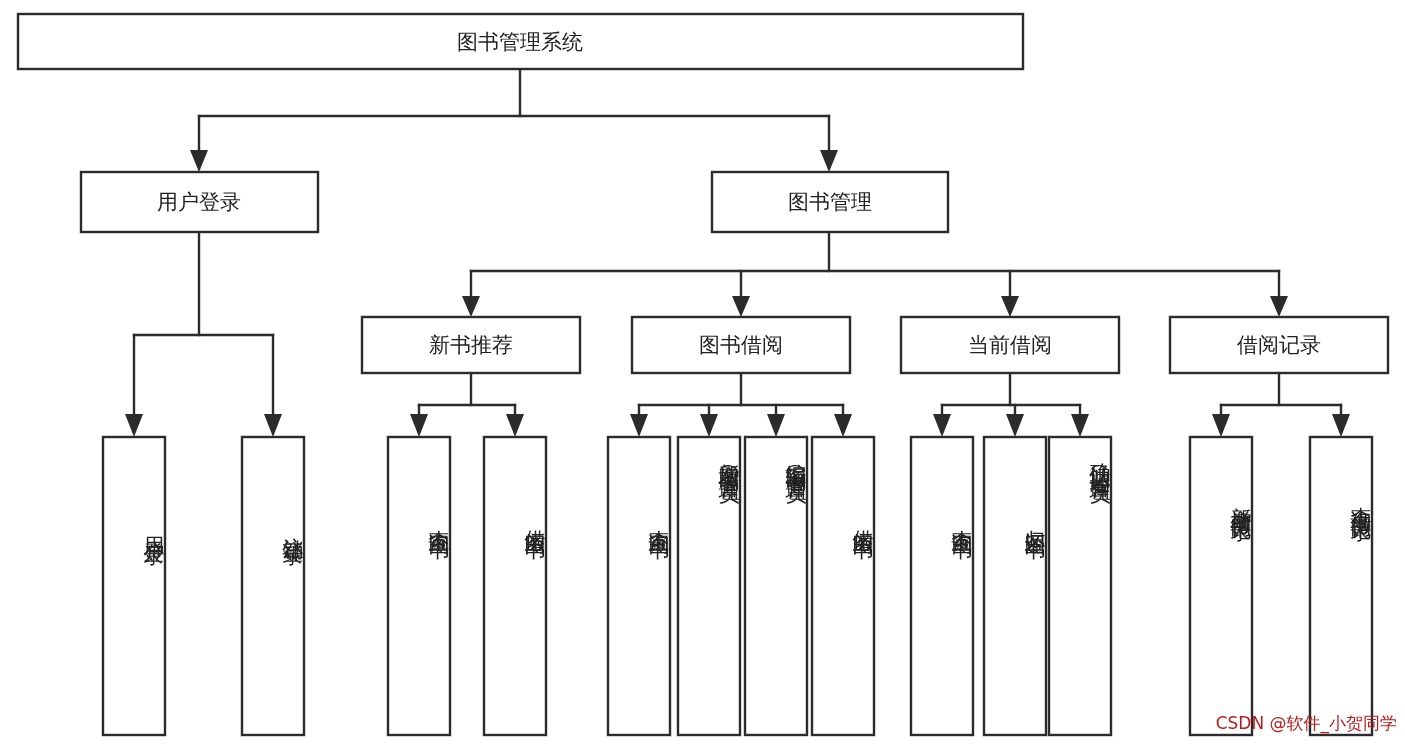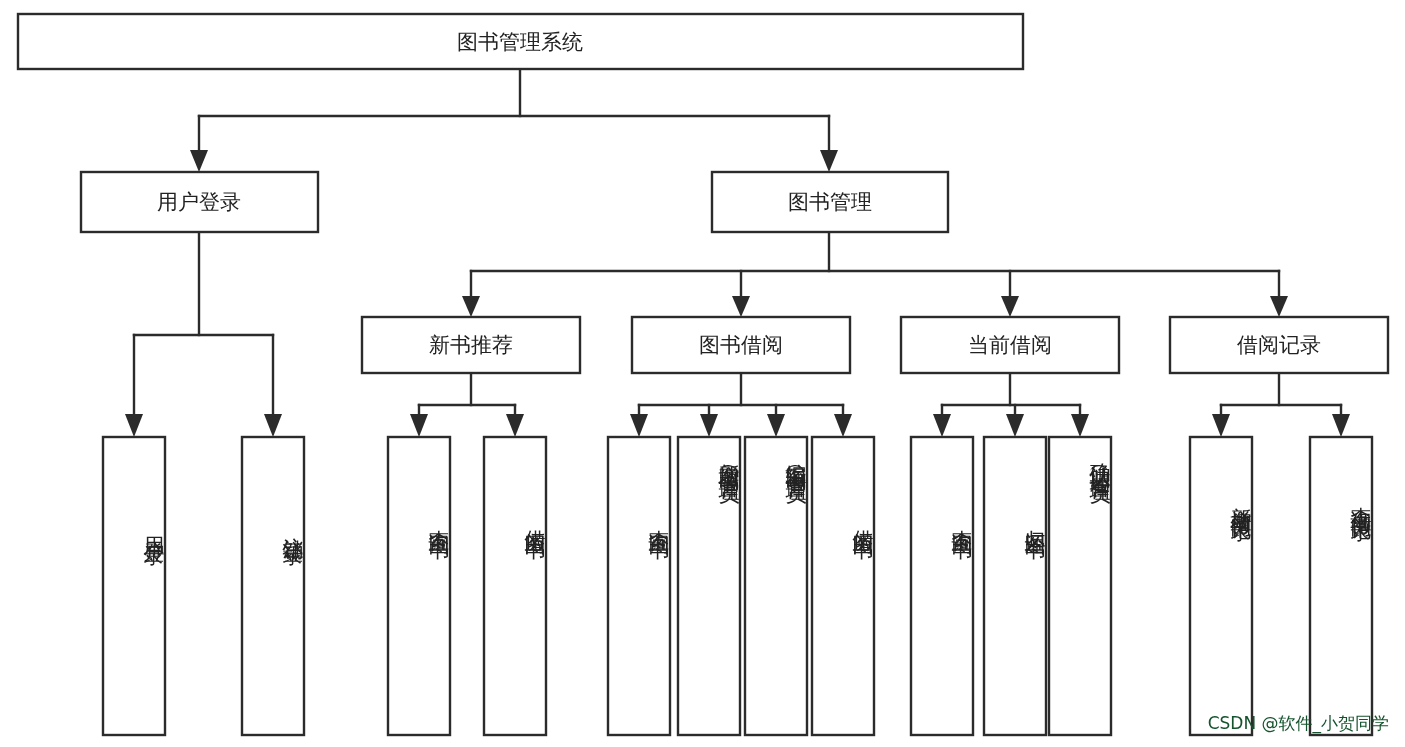--- a/index.html
+++ b/index.html
@@ -65,11 +65,11 @@
   }
   #watermark {
     position: absolute;
-    right: 16px;
+    right: 8px;
     bottom: 4px;
     font-family: "DejaVu Sans", "Liberation Sans", sans-serif;
     font-size: 17px;
-    color: #14532d;
+    color: #b91c1c;
     white-space: nowrap;
     user-select: none;
   }

